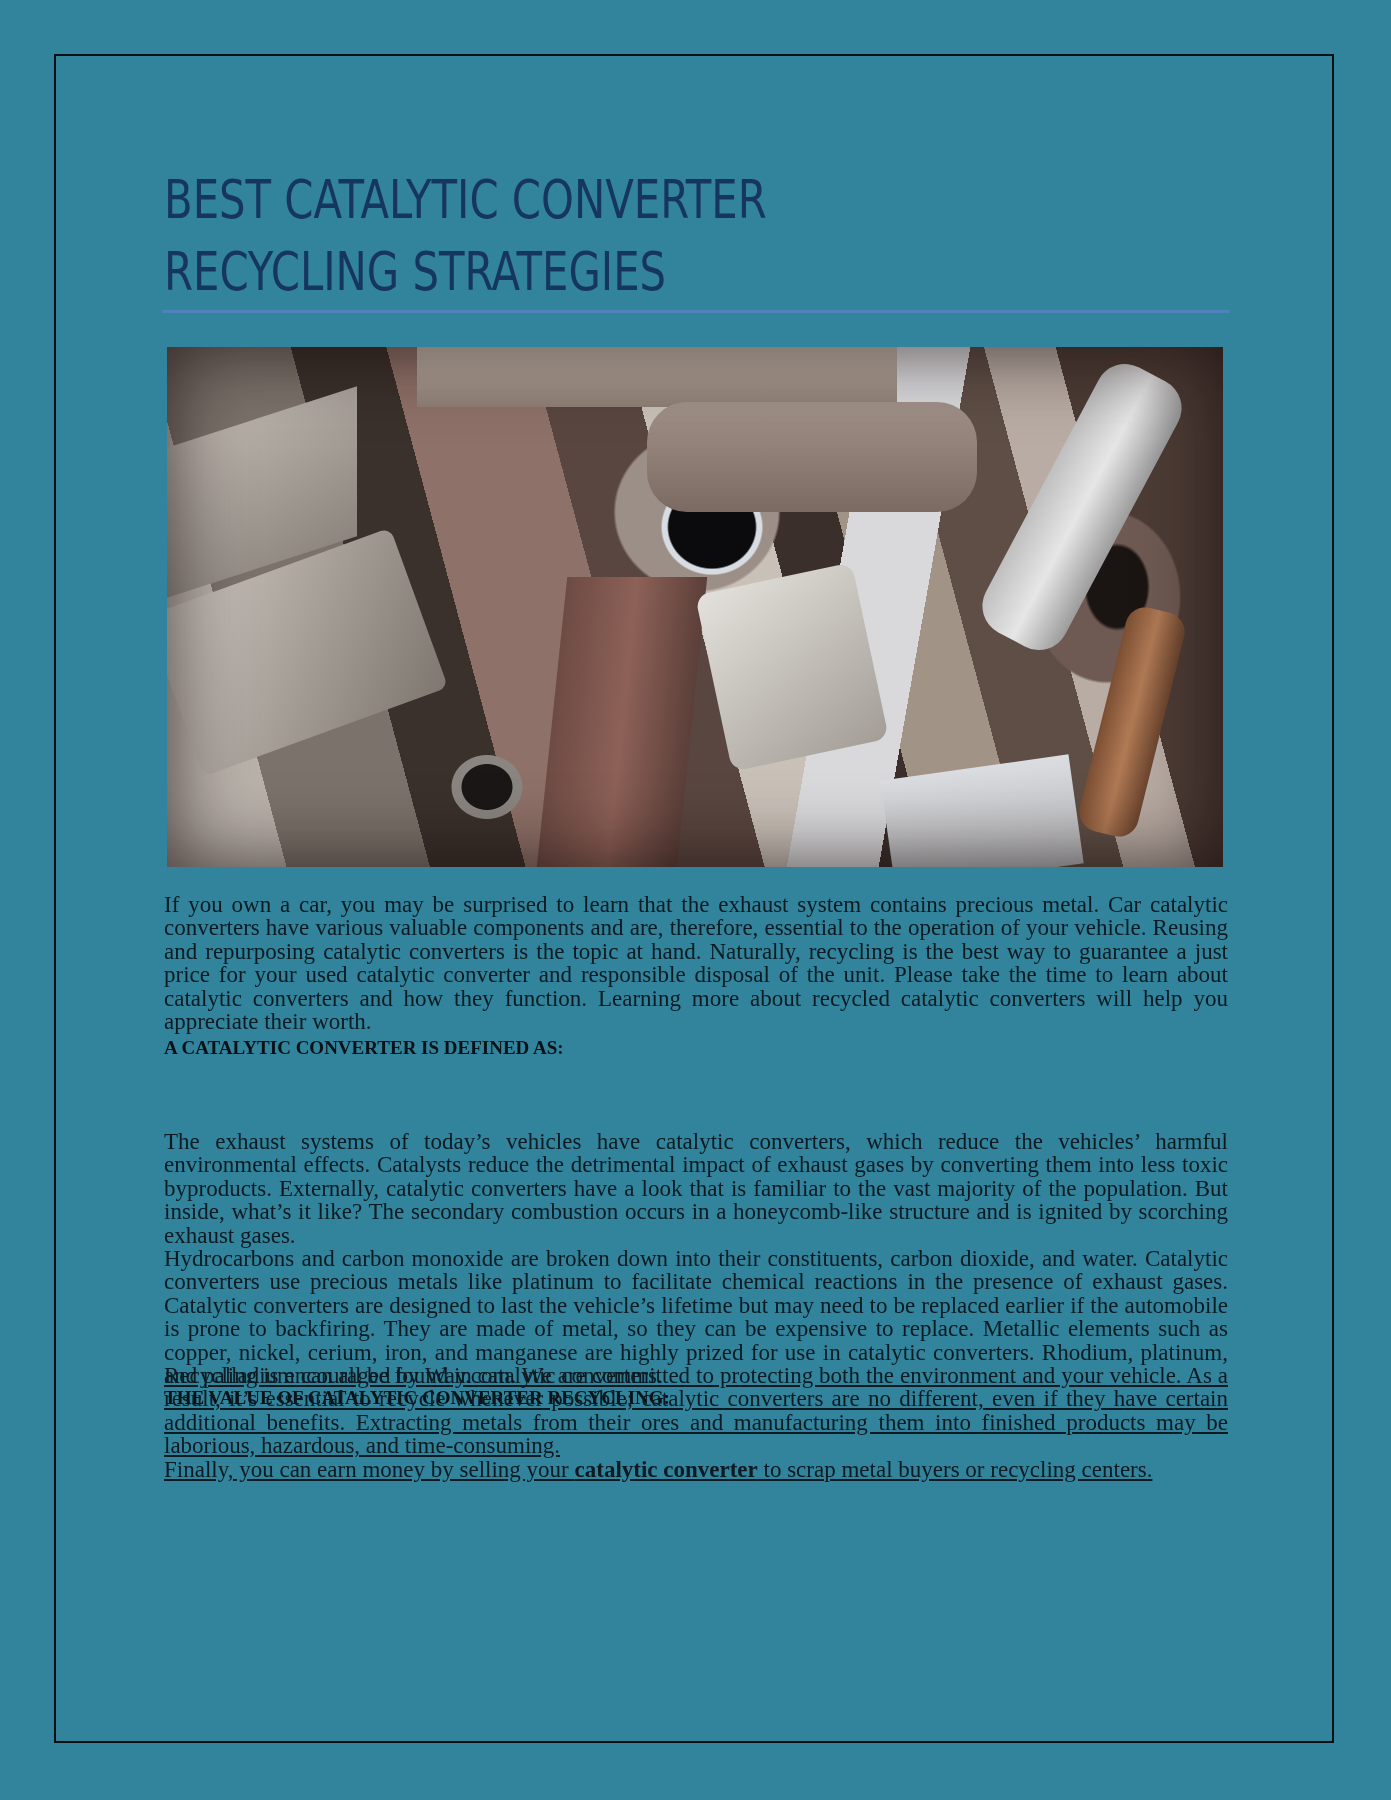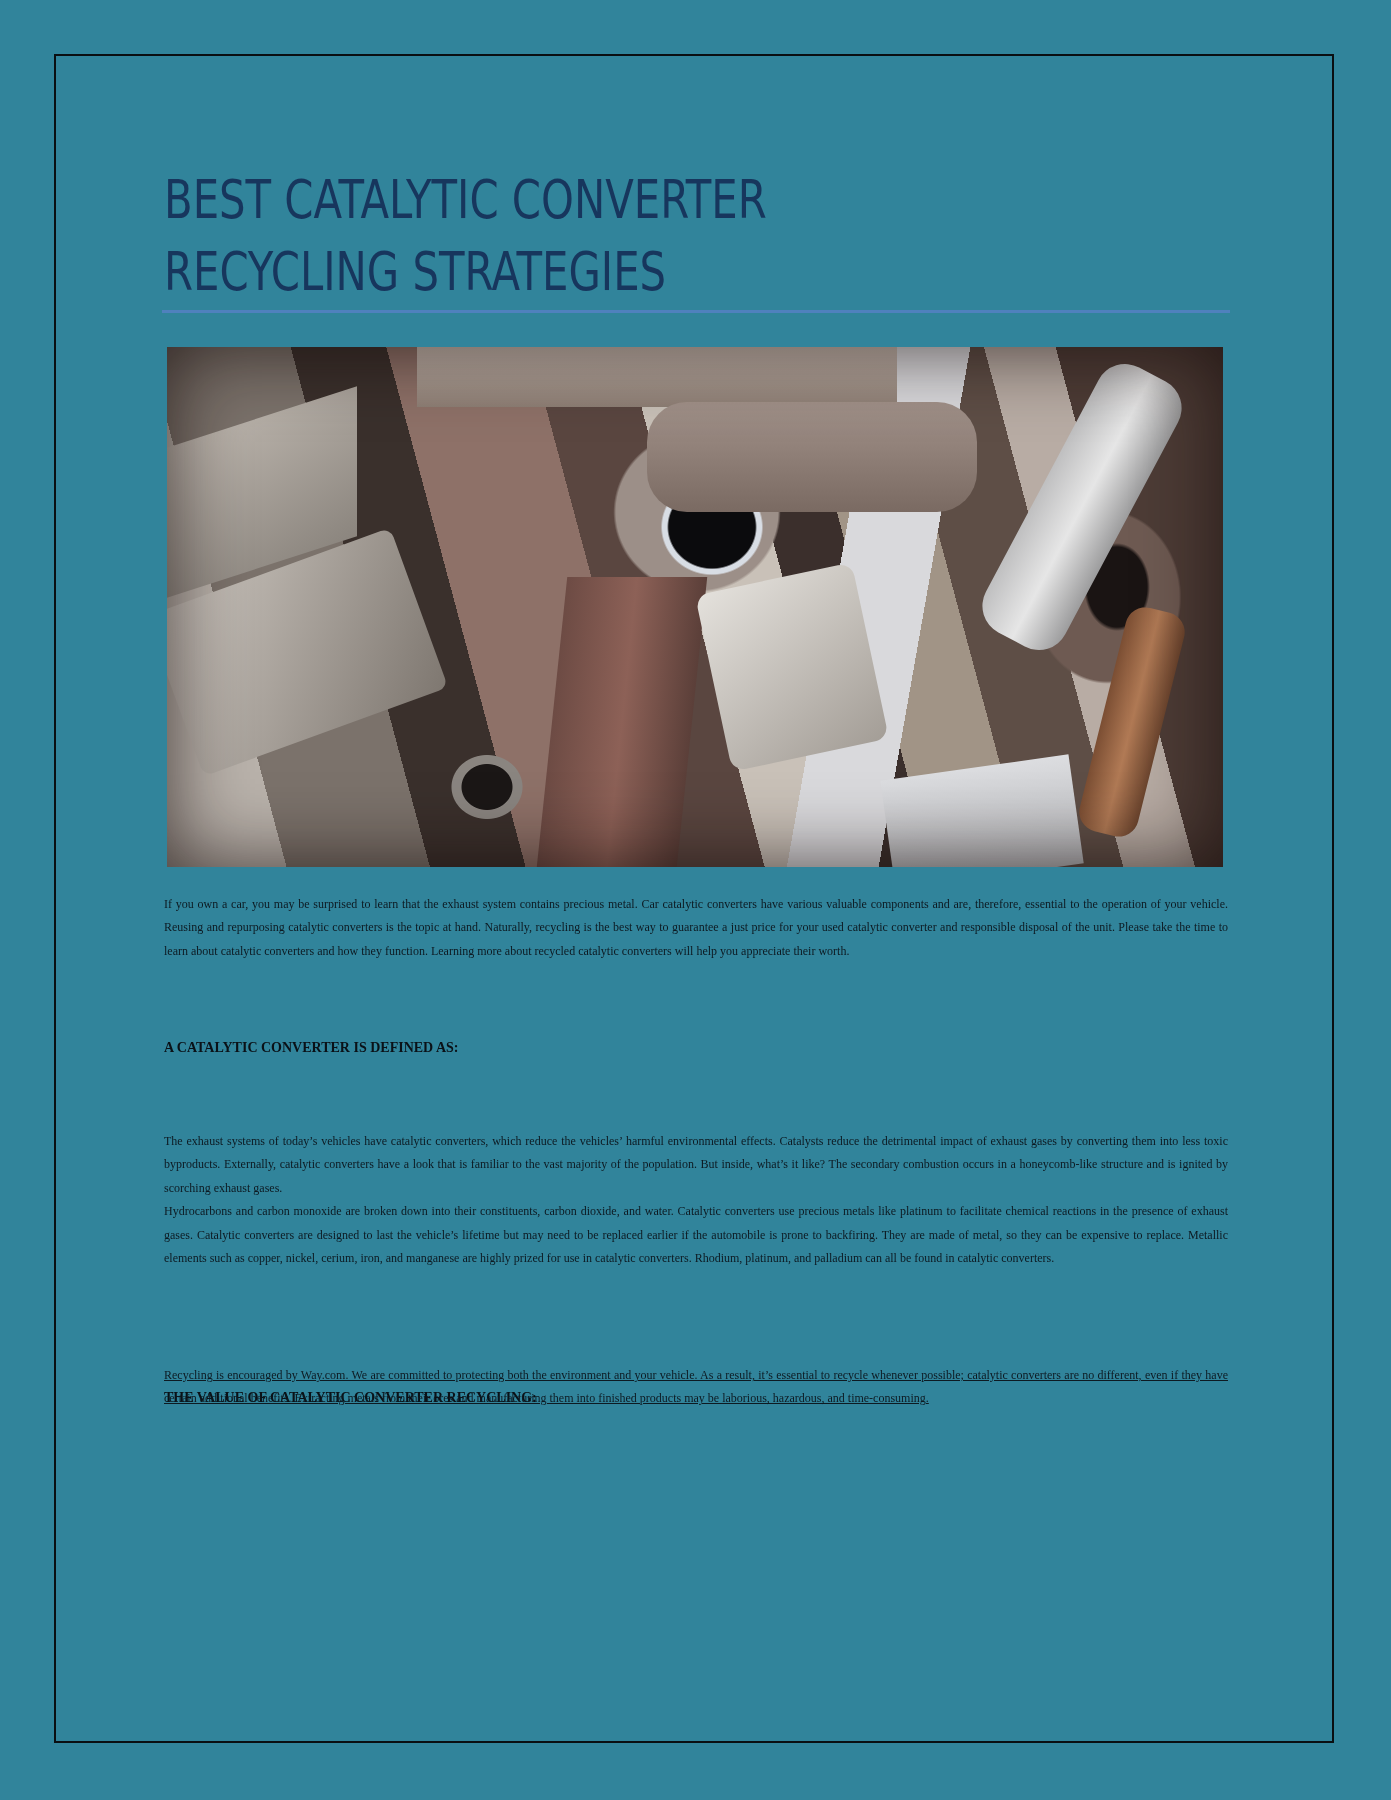--- a/index.html
+++ b/index.html
@@ -69,7 +69,7 @@
     position: absolute;
     left: 164px;
     width: 1064px;
-    font-size: 12px;
+    font-size: 23px;
     line-height: 23.4px;
     text-align: justify;
     margin: 0;

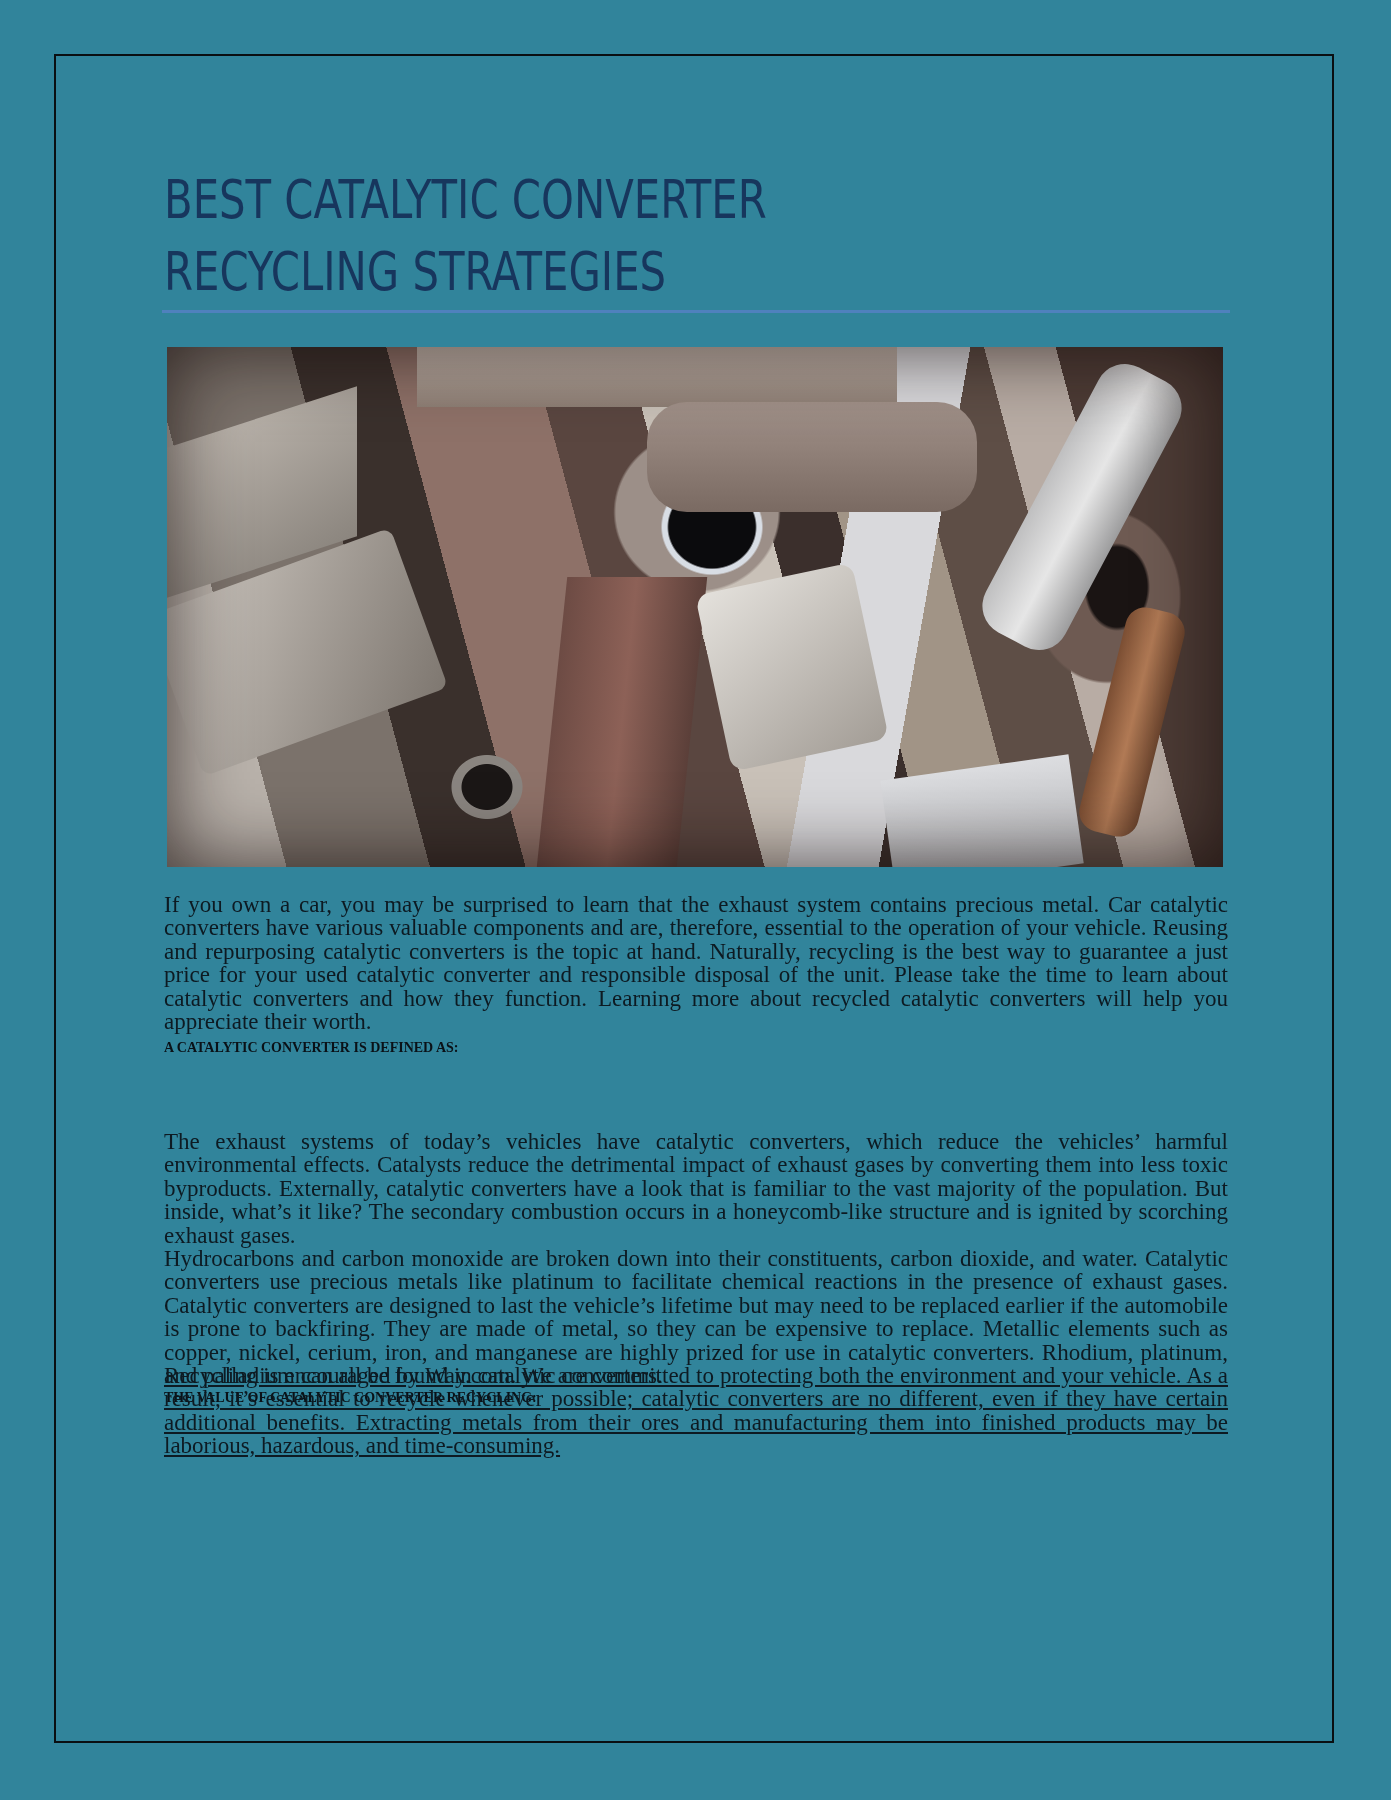--- a/index.html
+++ b/index.html
@@ -78,7 +78,7 @@
     position: absolute;
     left: 164px;
     margin: 0;
-    font-size: 14px;
+    font-size: 19px;
     font-weight: bold;
     line-height: 24px;
     color: #0a1117;

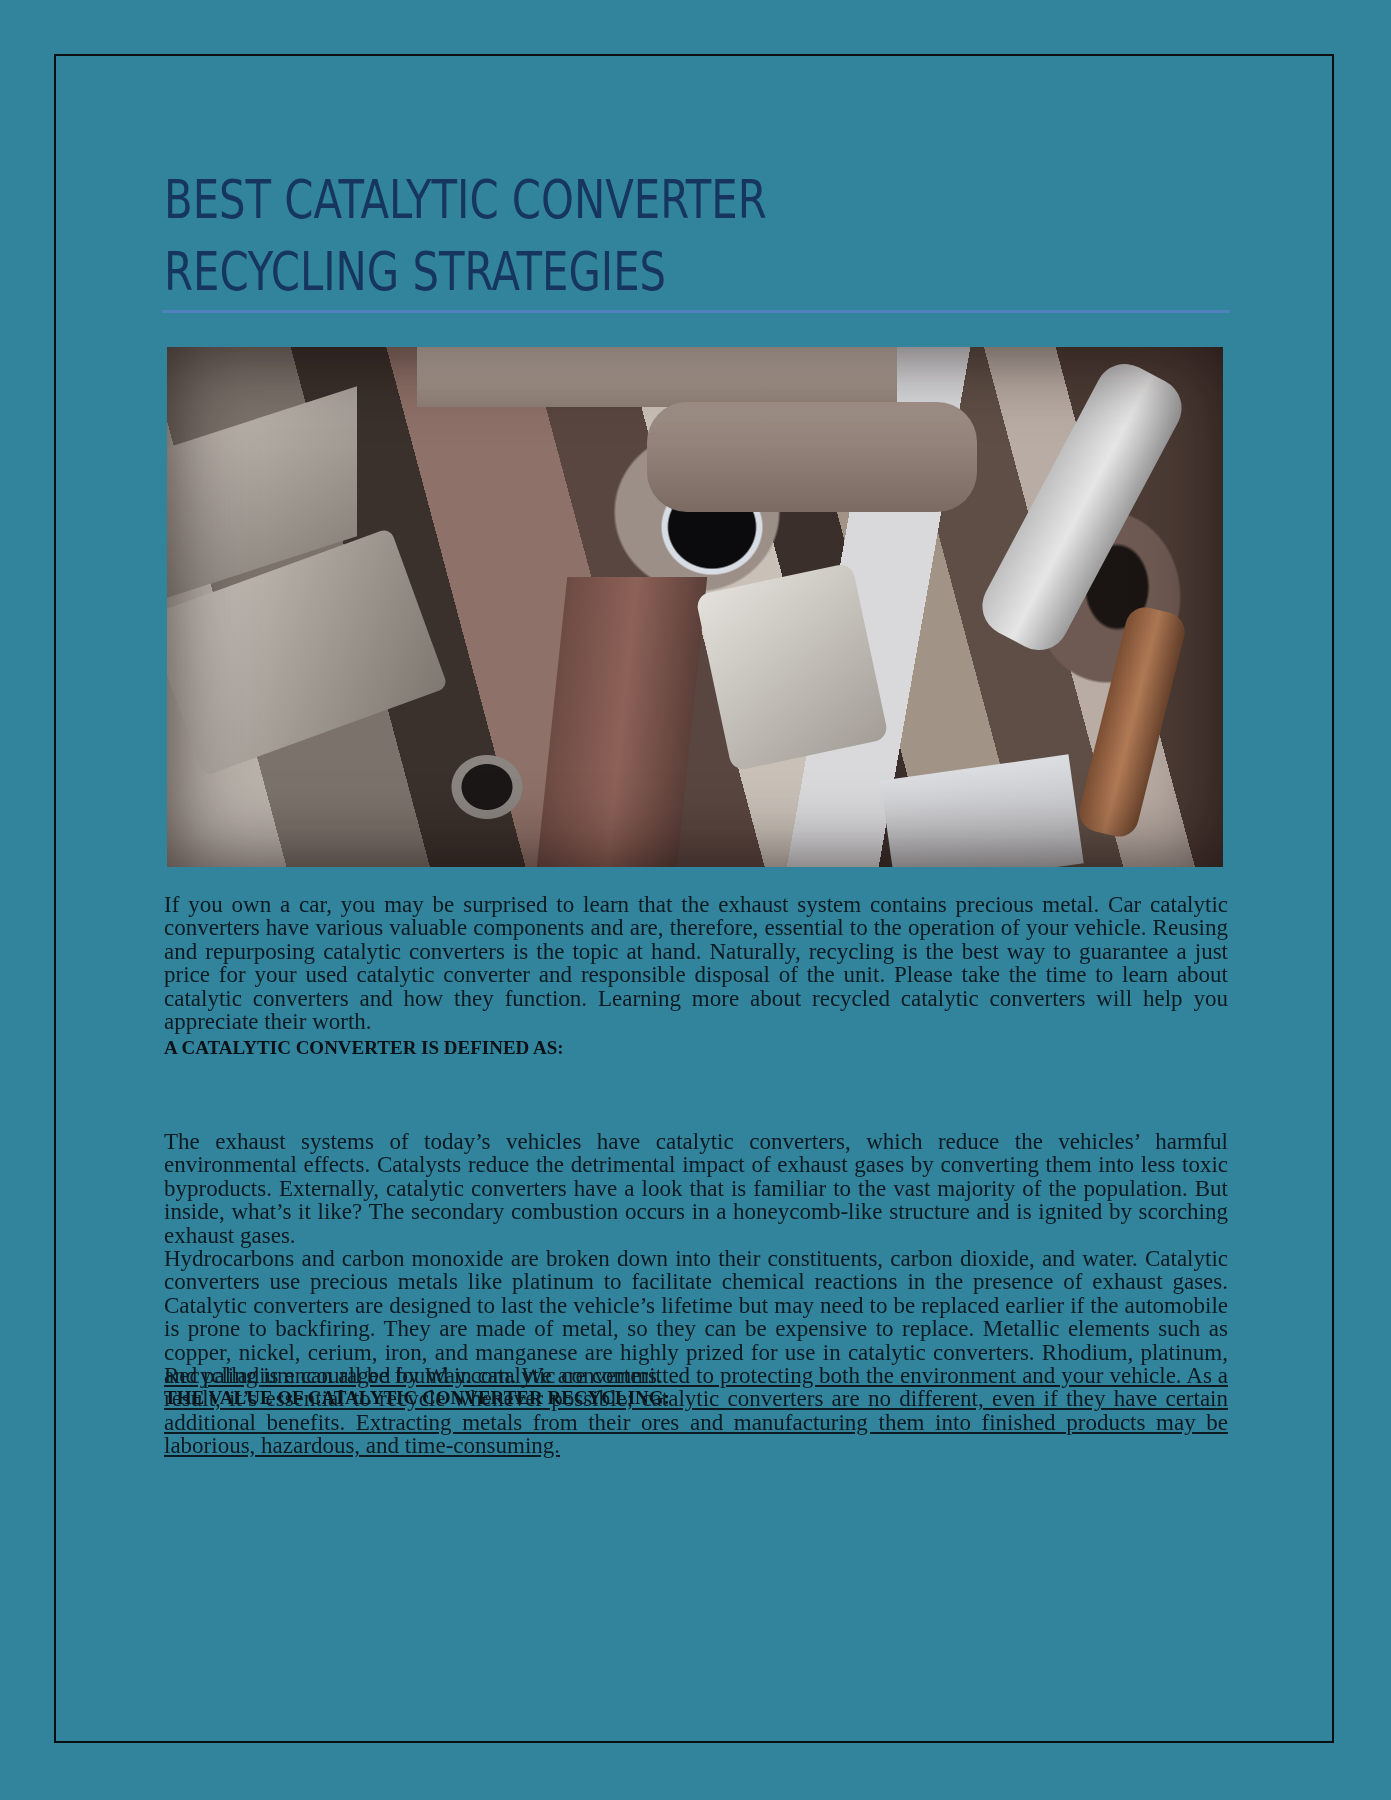--- a/index.html
+++ b/index.html
@@ -123,6 +123,7 @@
 
 <div class="text-block" style="top: 1364px; text-decoration: underline;">
   <p class="par">Recycling is encouraged by Way.com. We are committed to protecting both the environment and your vehicle. As a result, it’s essential to recycle whenever possible; catalytic converters are no different, even if they have certain additional benefits. Extracting metals from their ores and manufacturing them into finished products may be laborious, hazardous, and time-consuming.</p>
+  <p class="par"><span>Finally, you can earn money by selling your </span><b>catalytic converter</b><span> to scrap metal buyers or recycling centers.</span></p>
 </div>
 
 </body></html>

